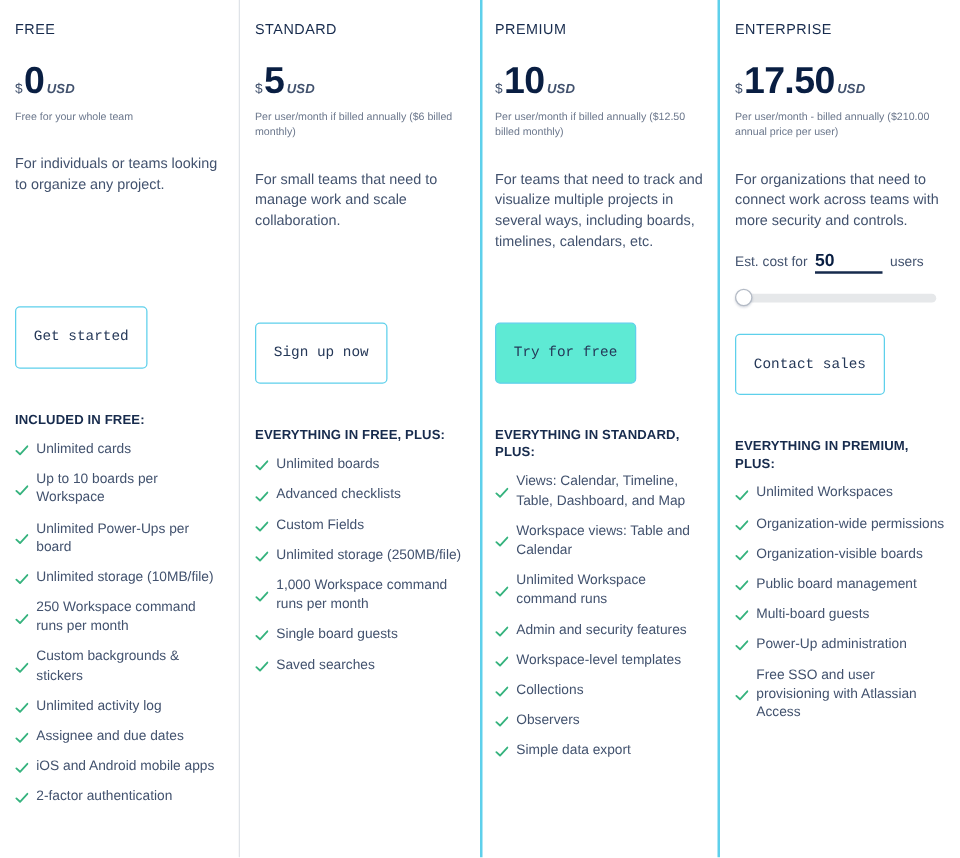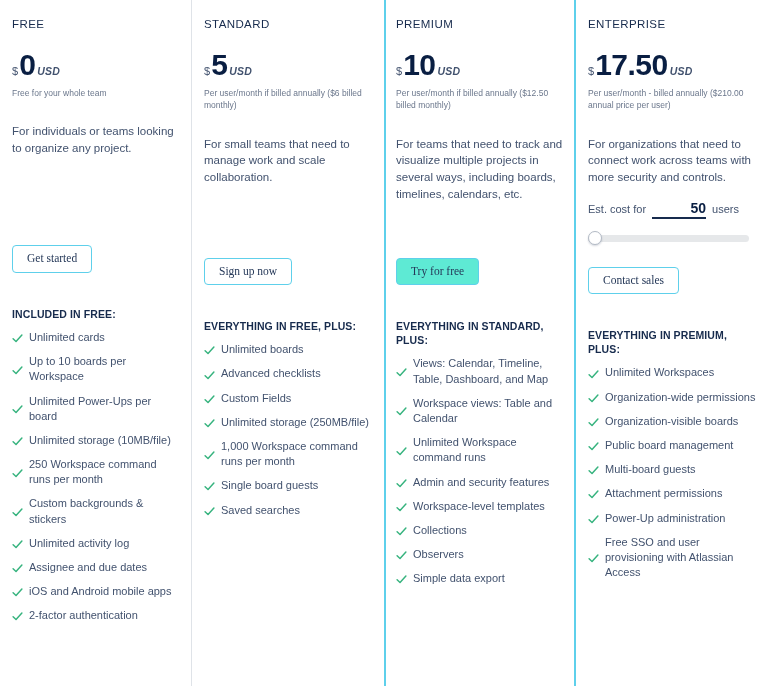--- a/index.html
+++ b/index.html
@@ -120,7 +120,7 @@
     border: none;
     border-bottom: 2px solid #172b4d;
     background: transparent;
-    text-align: right;
+    text-align: left;
     font-family: "Liberation Sans", sans-serif;
     font-size: 14px;
     font-weight: bold;

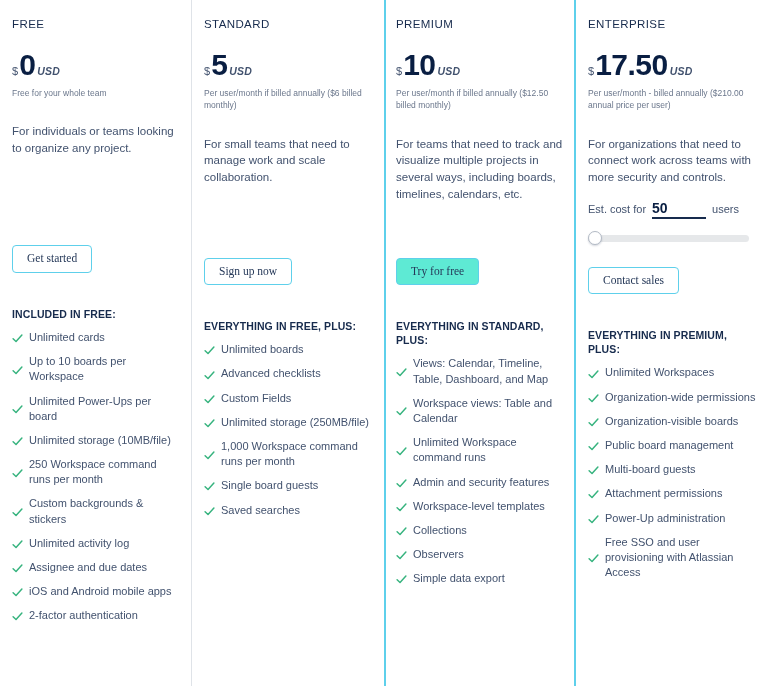--- a/index.html
+++ b/index.html
@@ -158,9 +158,9 @@
     border-radius: 4px;
     background: #ffffff;
     color: #253858;
-    font-family: Liberation Serif, serif;
+    font-family: Liberation Mono, monospace;
     font-size: 11.5px;
-    padding: 7px 14px;
+    padding: 18px 14px;
     cursor: pointer;
     line-height: 1;
   }

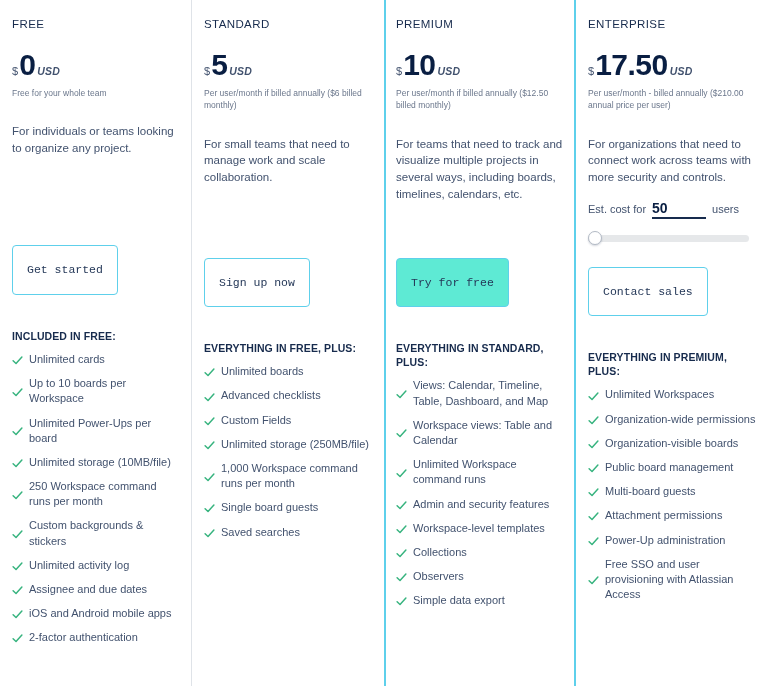--- a/index.html
+++ b/index.html
@@ -525,14 +525,6 @@
               <path d="M1.2 6.2 L4.4 9.2 L10.8 2.2" fill="none" stroke="#36b37e" stroke-width="1.6" stroke-linecap="round" stroke-linejoin="round"></path>
             </svg>
           </span>
-          <span>Attachment permissions</span>
-        </li>
-        <li>
-          <span class="check">
-            <svg width="11" height="11" viewBox="0 0 12 12">
-              <path d="M1.2 6.2 L4.4 9.2 L10.8 2.2" fill="none" stroke="#36b37e" stroke-width="1.6" stroke-linecap="round" stroke-linejoin="round"></path>
-            </svg>
-          </span>
           <span>Power-Up administration</span>
         </li>
         <li>

